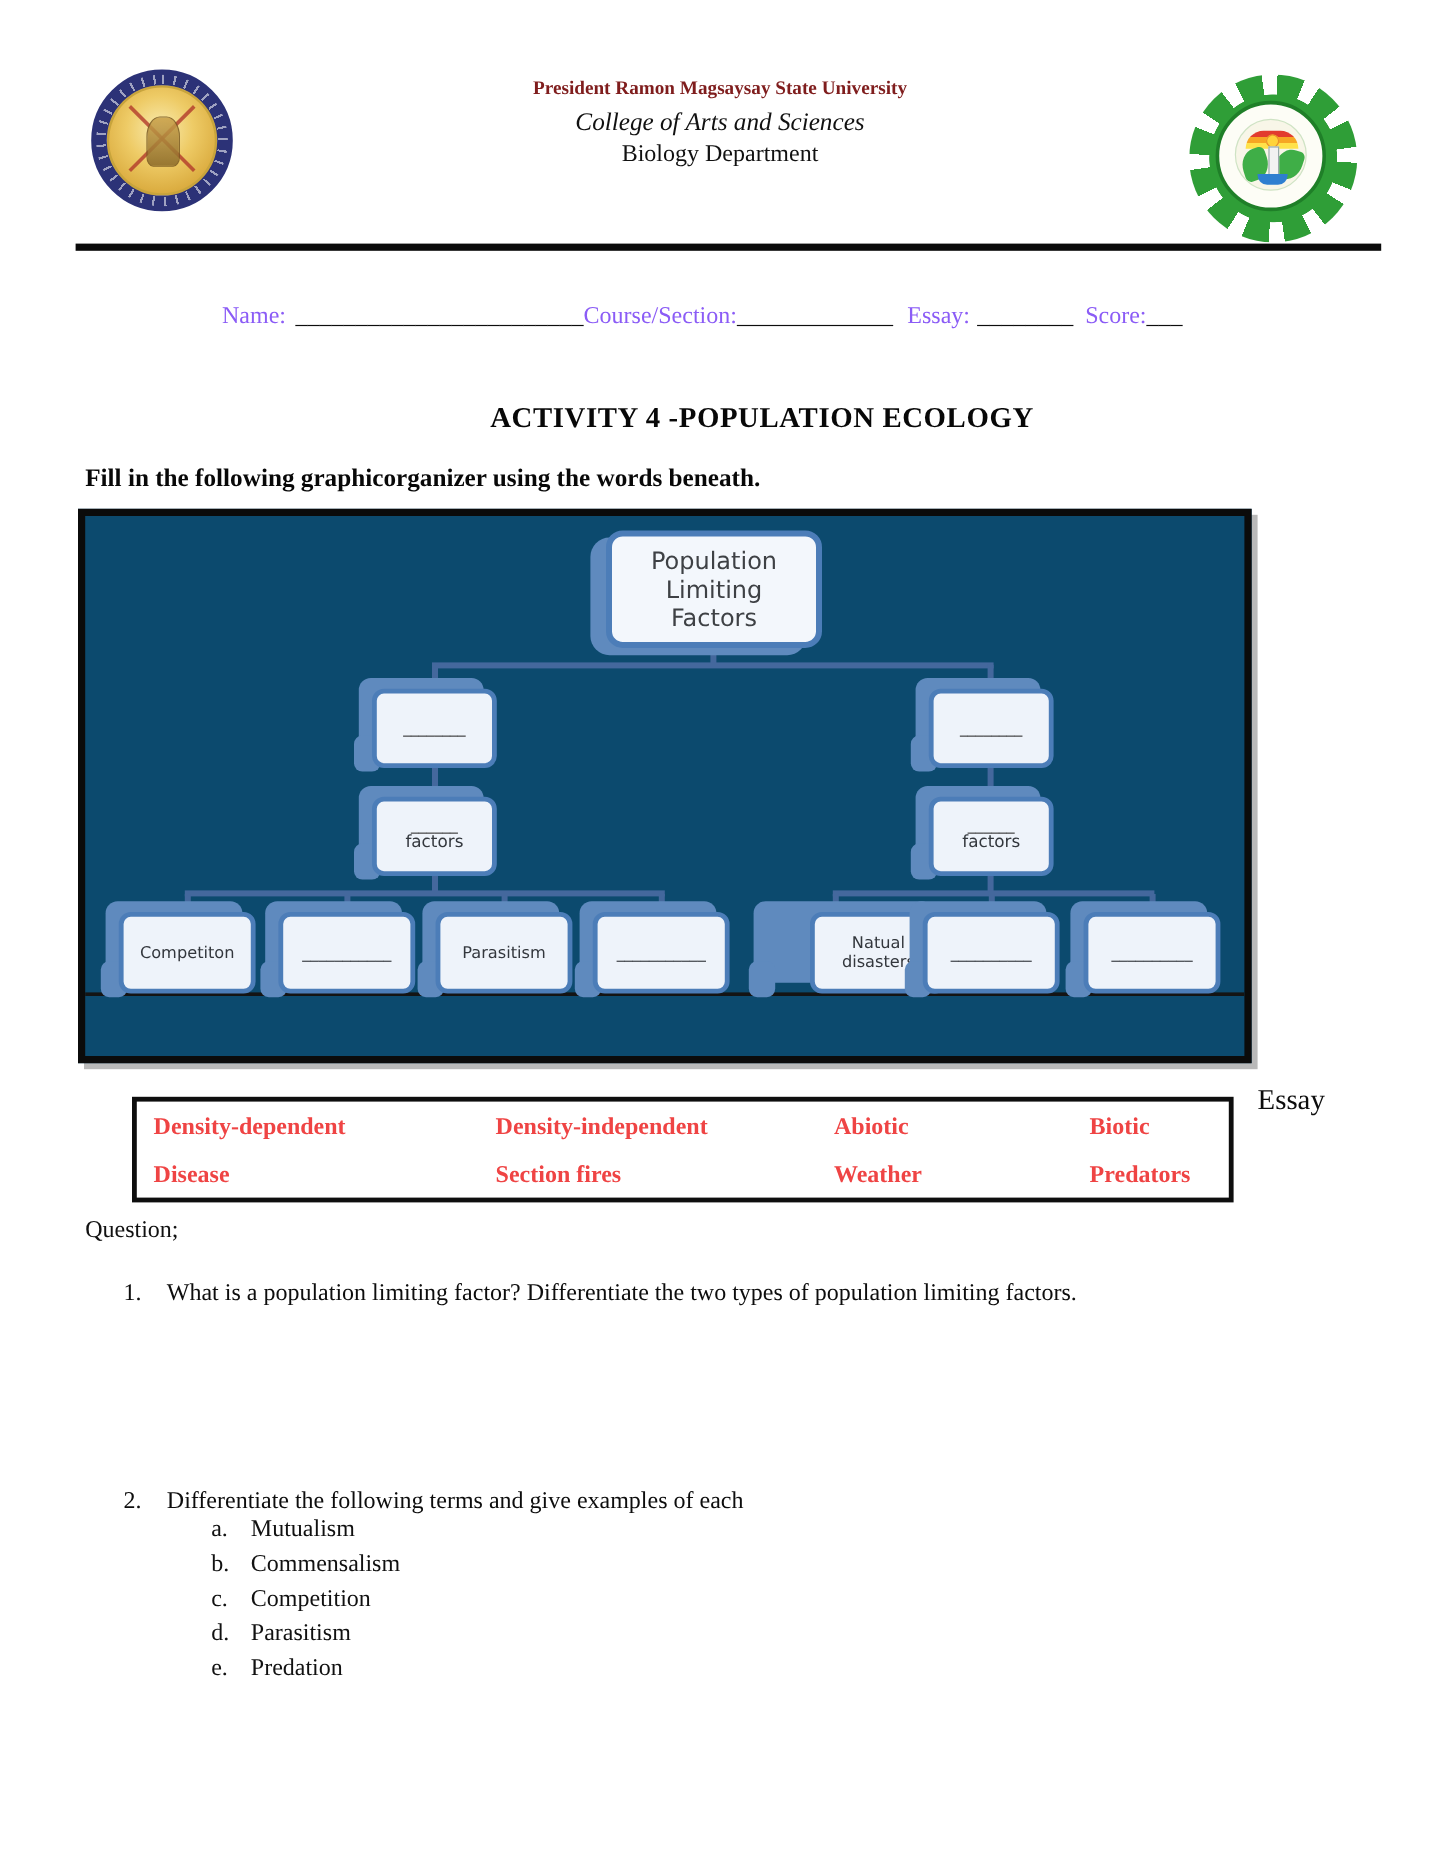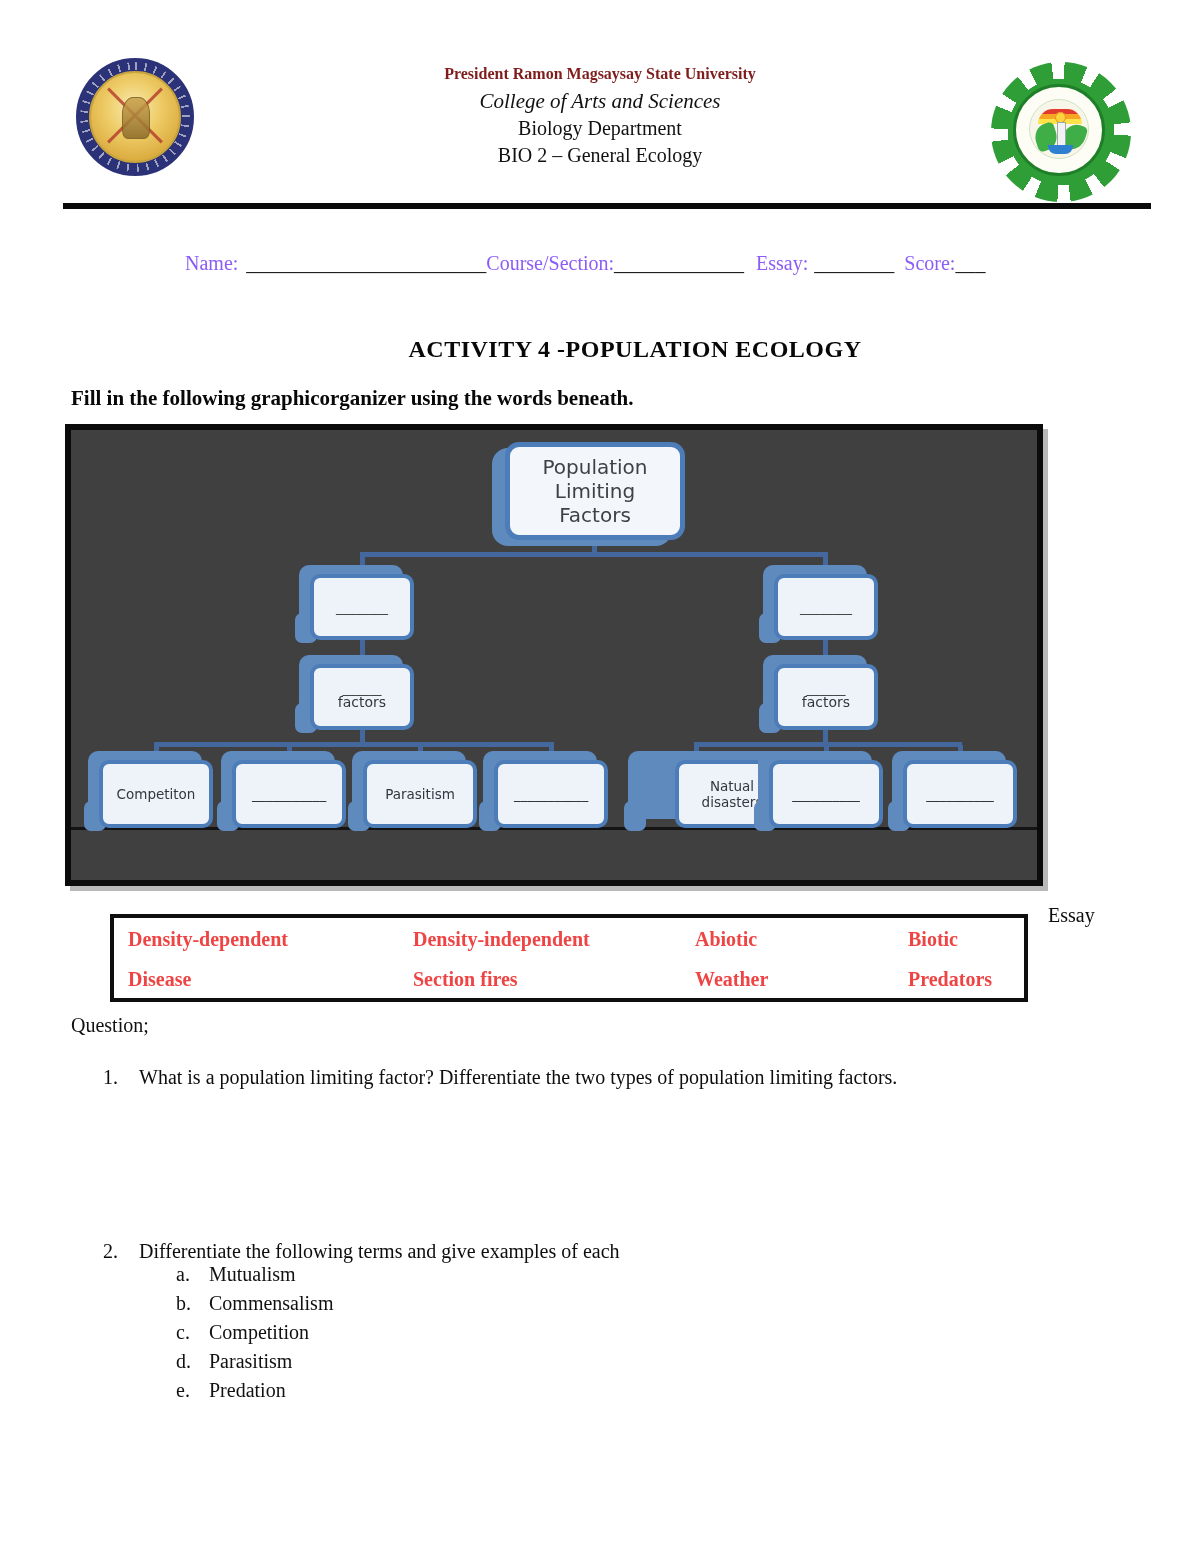--- a/index.html
+++ b/index.html
@@ -176,7 +176,6 @@
     <div class="h-univ">President Ramon Magsaysay State University</div>
     <div class="h-college">College of Arts and Sciences</div>
     <div class="h-dept">Biology Department</div>
-    <div class="h-bio">BIO 2 – General Ecology</div>
   </div>
 
   <div class="seal-cas">

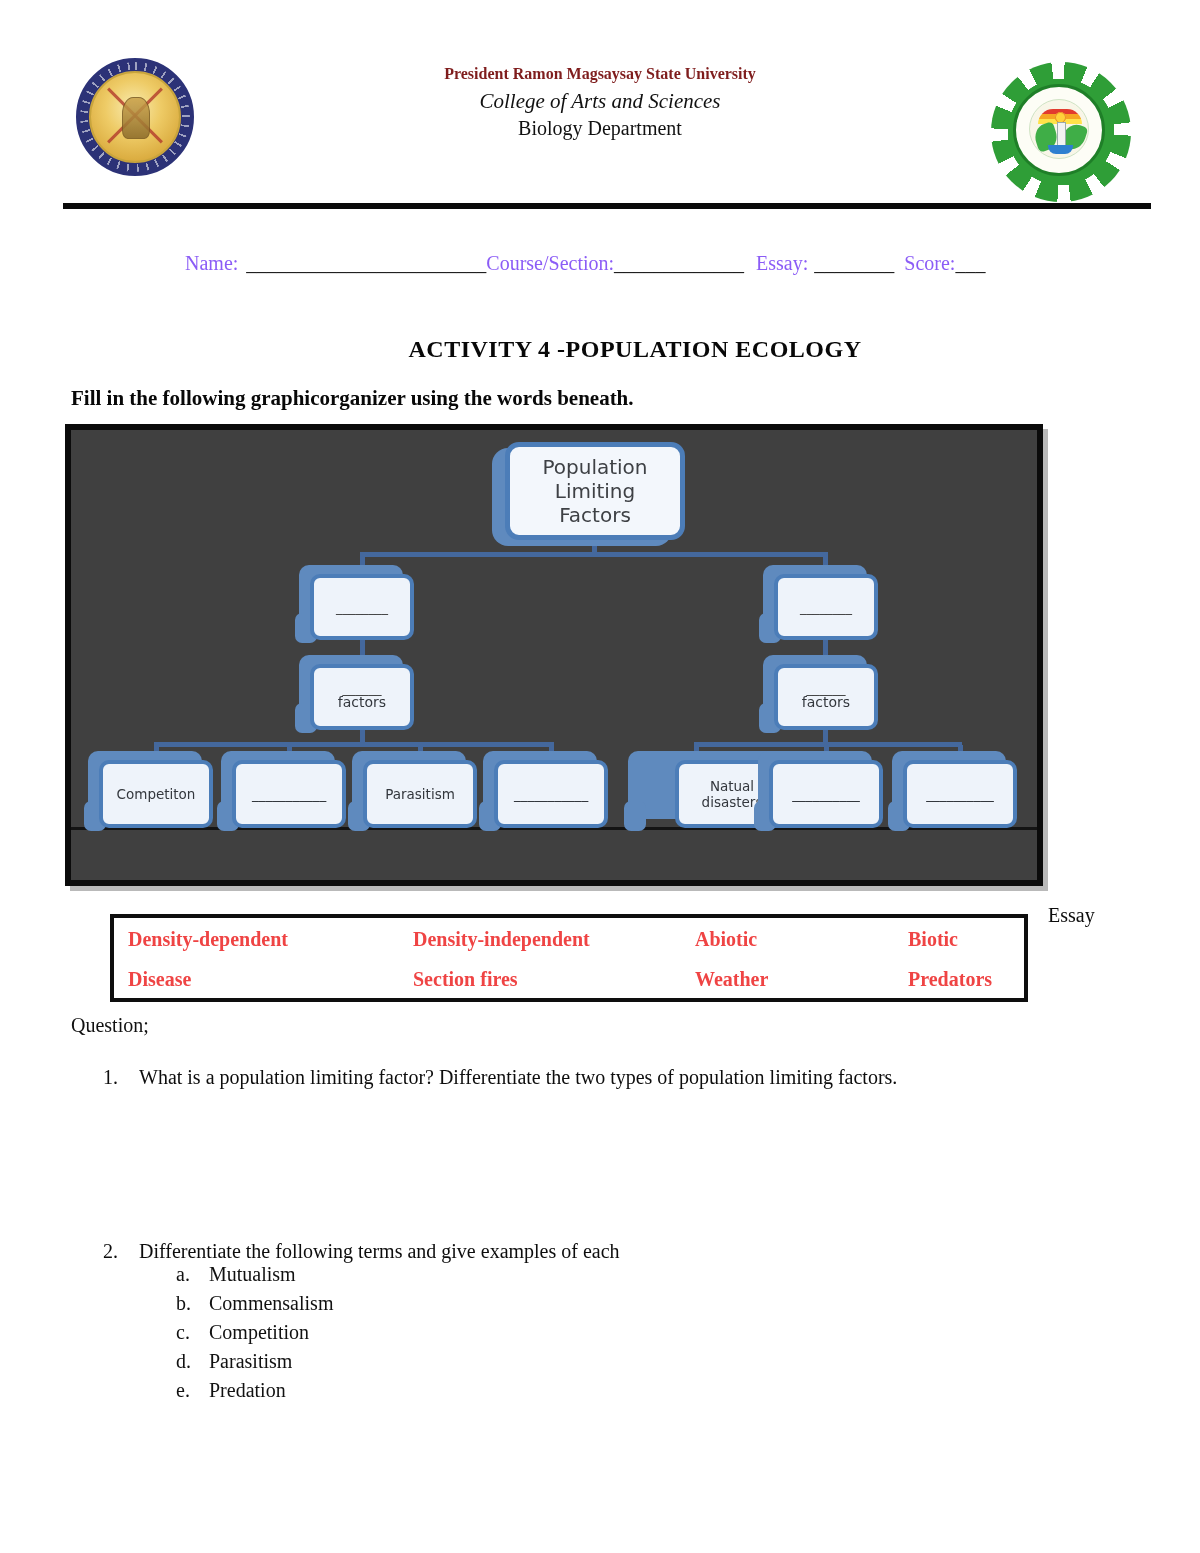--- a/index.html
+++ b/index.html
@@ -85,7 +85,7 @@
   
   .frame {
     position:absolute; left:65px; top:424px; width:978px; height:462px;
-    box-sizing:border-box; border:6px solid #0b0b0b; background:#404040;
+    box-sizing:border-box; border:6px solid #0b0b0b; background:#0c4a6e;
     box-shadow: 5px 5px 0 #b9b9b9;
   }
   .frame-bottom-line { position:absolute; left:0; right:0; top:397px; height:3px; background:#141414; z-index:1; }

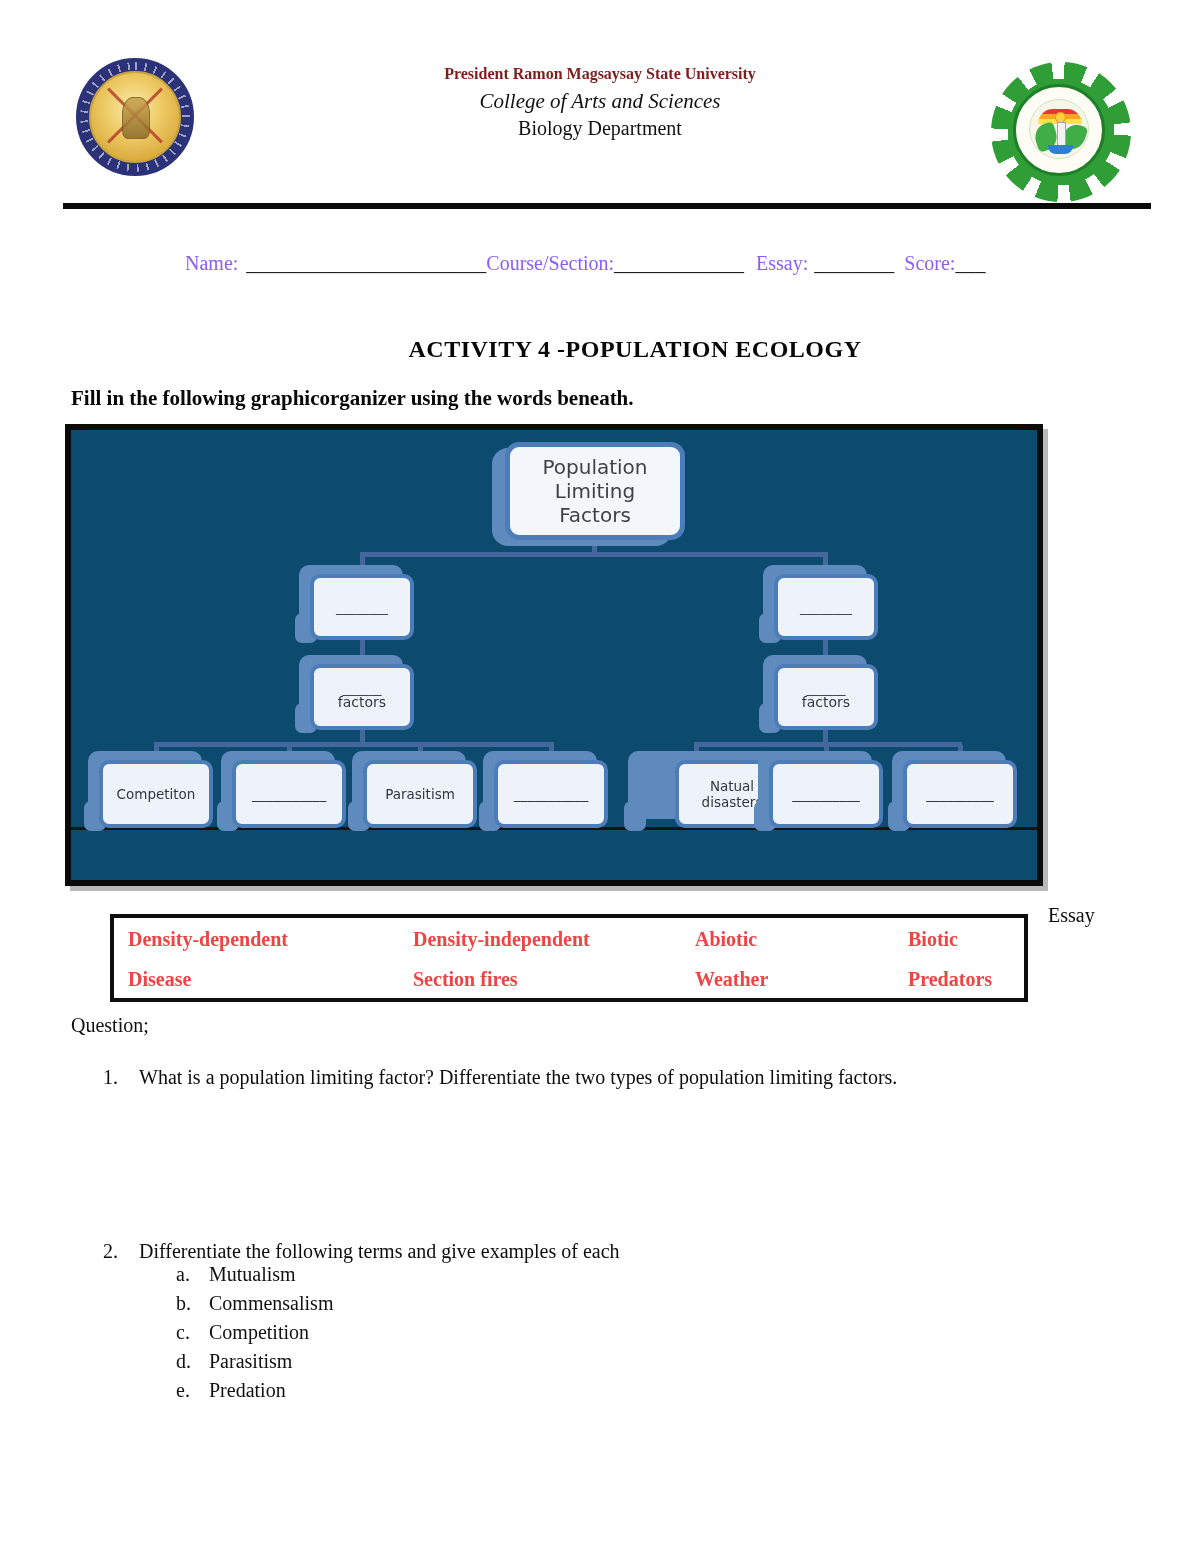--- a/index.html
+++ b/index.html
@@ -148,7 +148,7 @@
     align-items:center; padding:1px 0 0 14px;
     font-size:20px; font-weight:bold; color:#ef4444;
   }
-  .essay-label { position:absolute; left:1048px; top:904px; font-size:20px; color:#0d0d0d; }
+  .essay-label { position:absolute; left:1048px; top:904px; font-size:24px; color:#0d0d0d; }
 
   
   .q-heading { position:absolute; left:71px; top:1014px; font-size:20px; }

